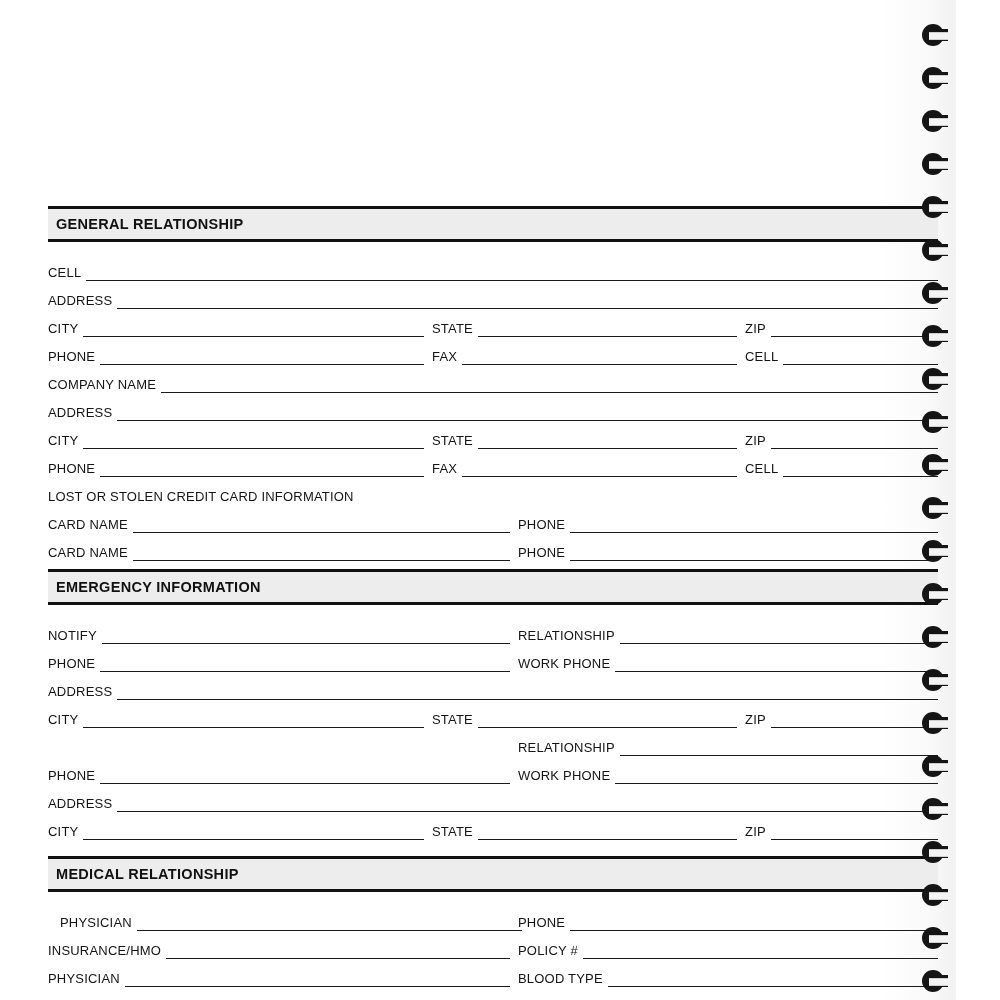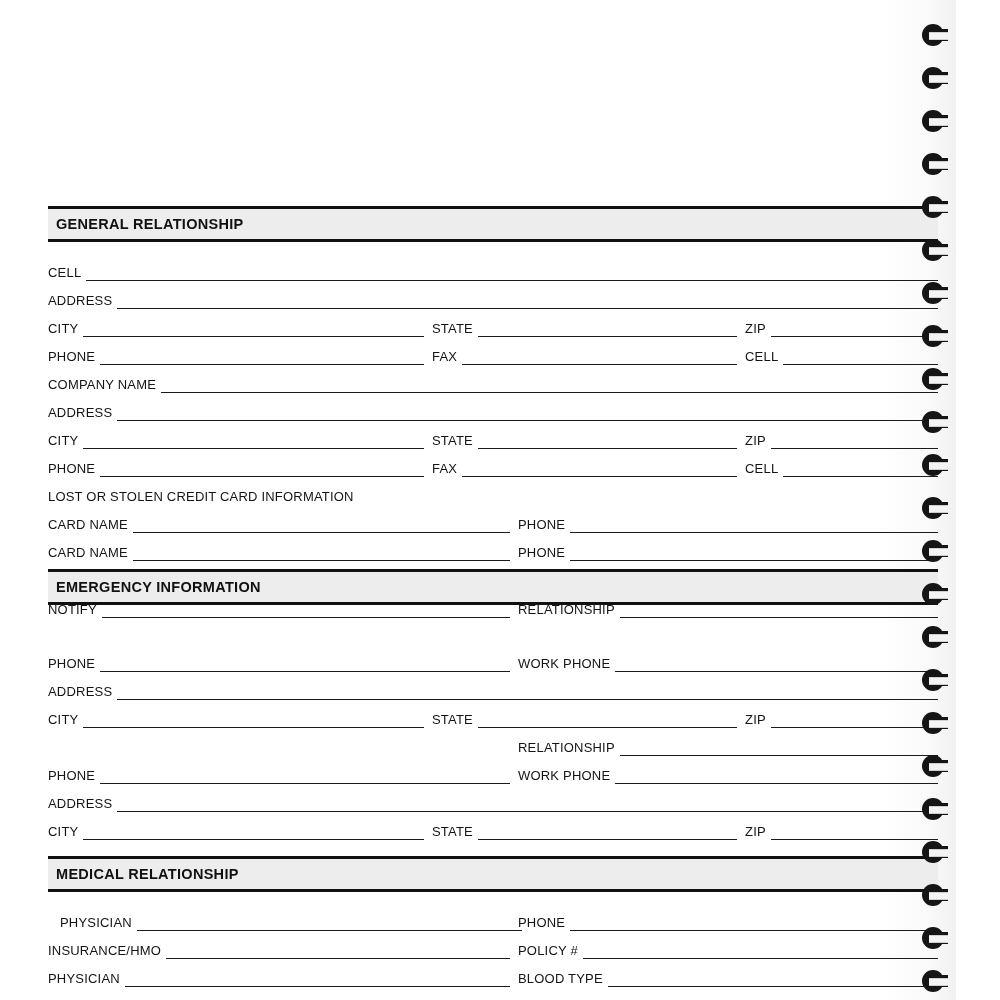--- a/index.html
+++ b/index.html
@@ -263,7 +263,7 @@
       <div class="section-head" style="position: absolute; left: 0px; top: 569px;">
         <div class="label">EMERGENCY INFORMATION</div>
       </div>
-      <div class="row" style="position: absolute; left: 0px; top: 593px;">
+      <div class="row" style="position: absolute; left: 0px; top: 619px;">
         <div class="cell" style="left: 0px; width: 462px;">
           <span class="lbl">NOTIFY</span>
           <span class="rule"></span>

